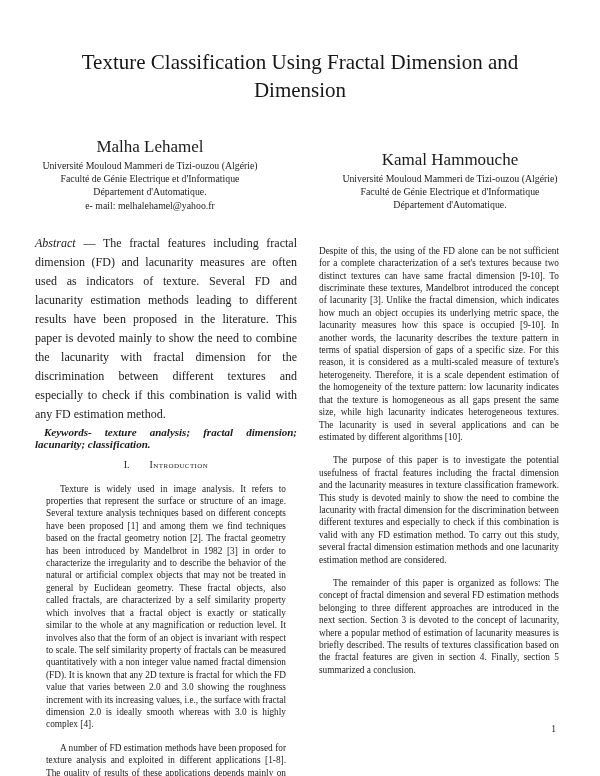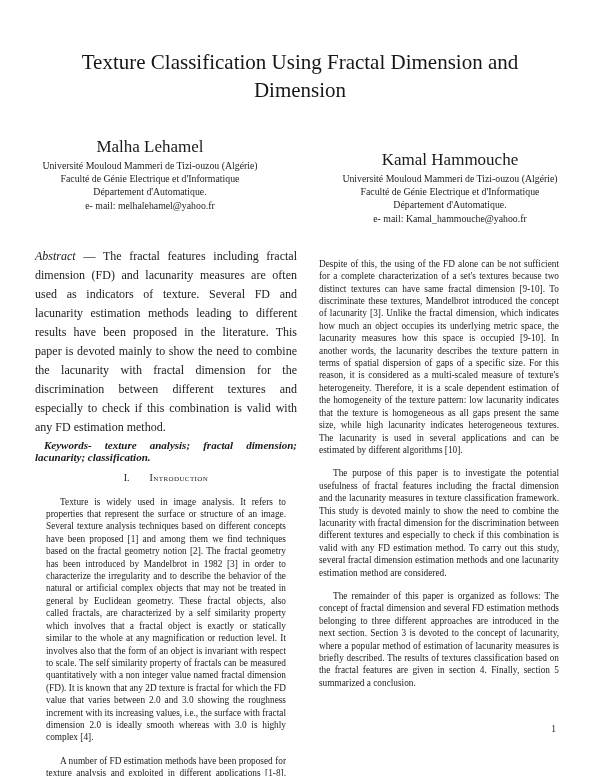--- a/index.html
+++ b/index.html
@@ -110,7 +110,6 @@
       <div>Université Mouloud Mammeri de Tizi-ouzou (Algérie)</div>
       <div>Faculté de Génie Electrique et d'Informatique</div>
       <div>Département d'Automatique.</div>
-      <div>e- mail: Kamal_hammouche@yahoo.fr</div>
     </div>
   </div>
 

